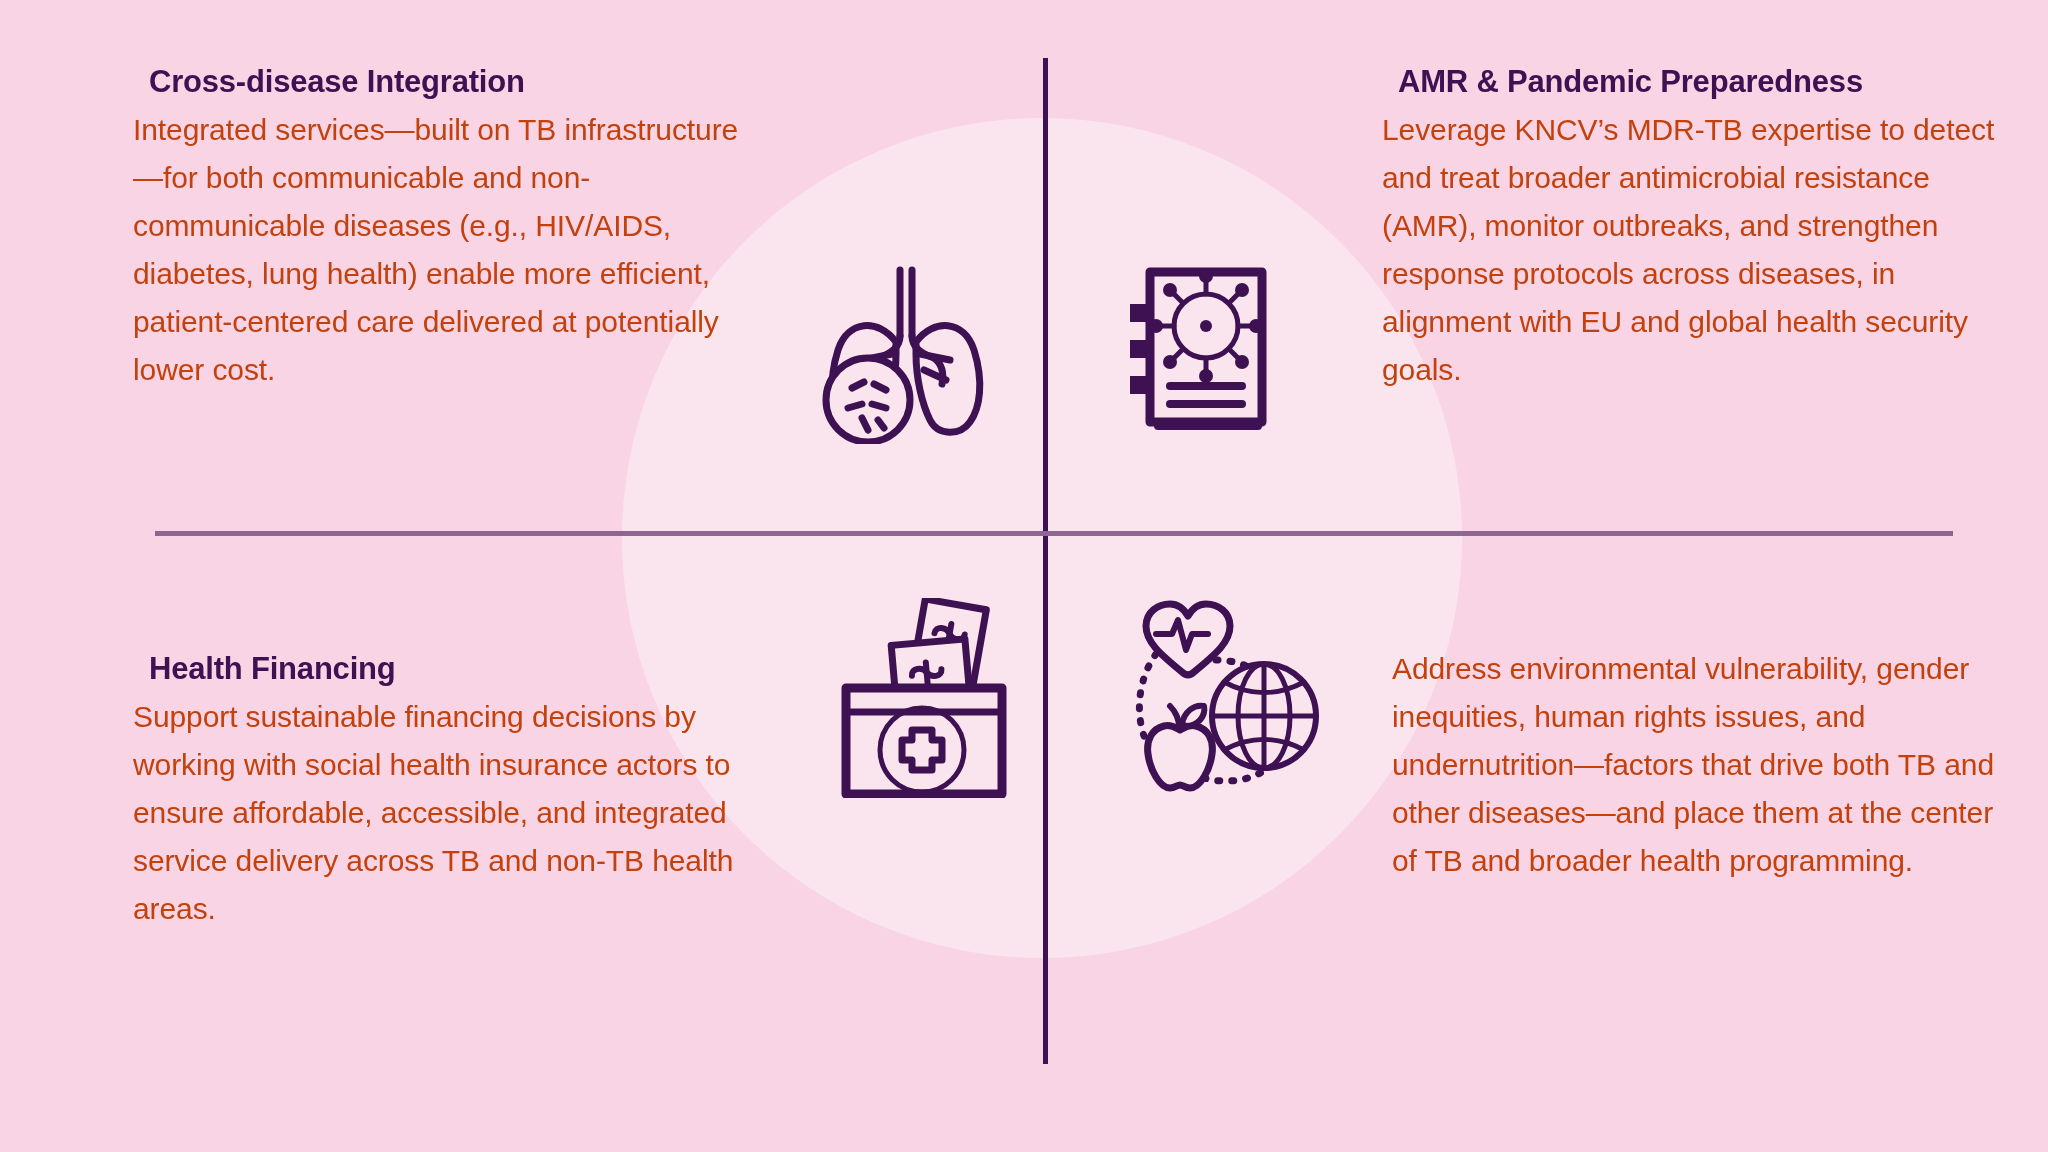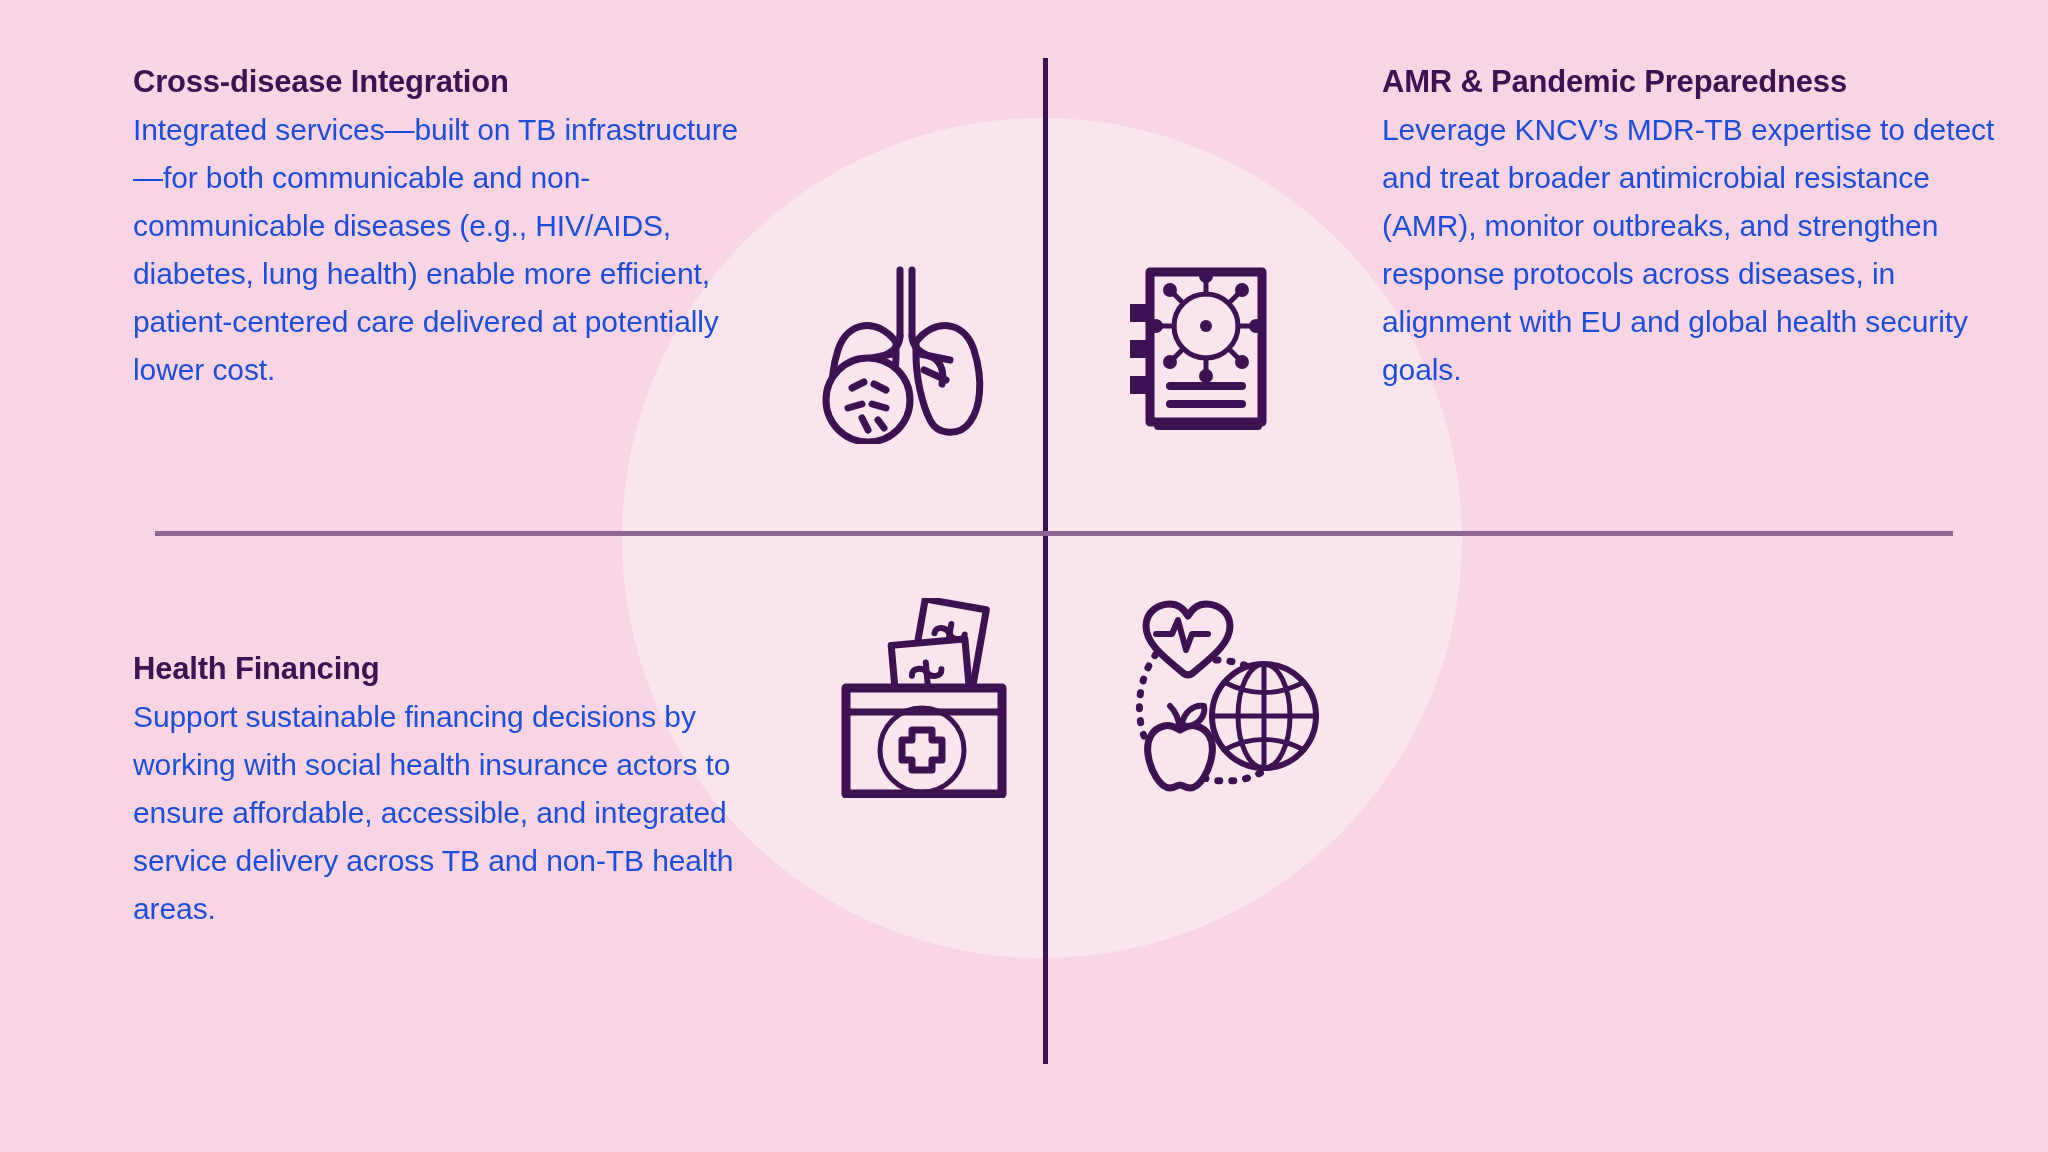--- a/index.html
+++ b/index.html
@@ -63,7 +63,7 @@
     font-weight: bold;
     line-height: 48px;
     letter-spacing: -0.2px;
-    margin: 0 0 0 0;
+    margin: 0 0 0 16px;
     white-space: nowrap;
   }
   .q-body {

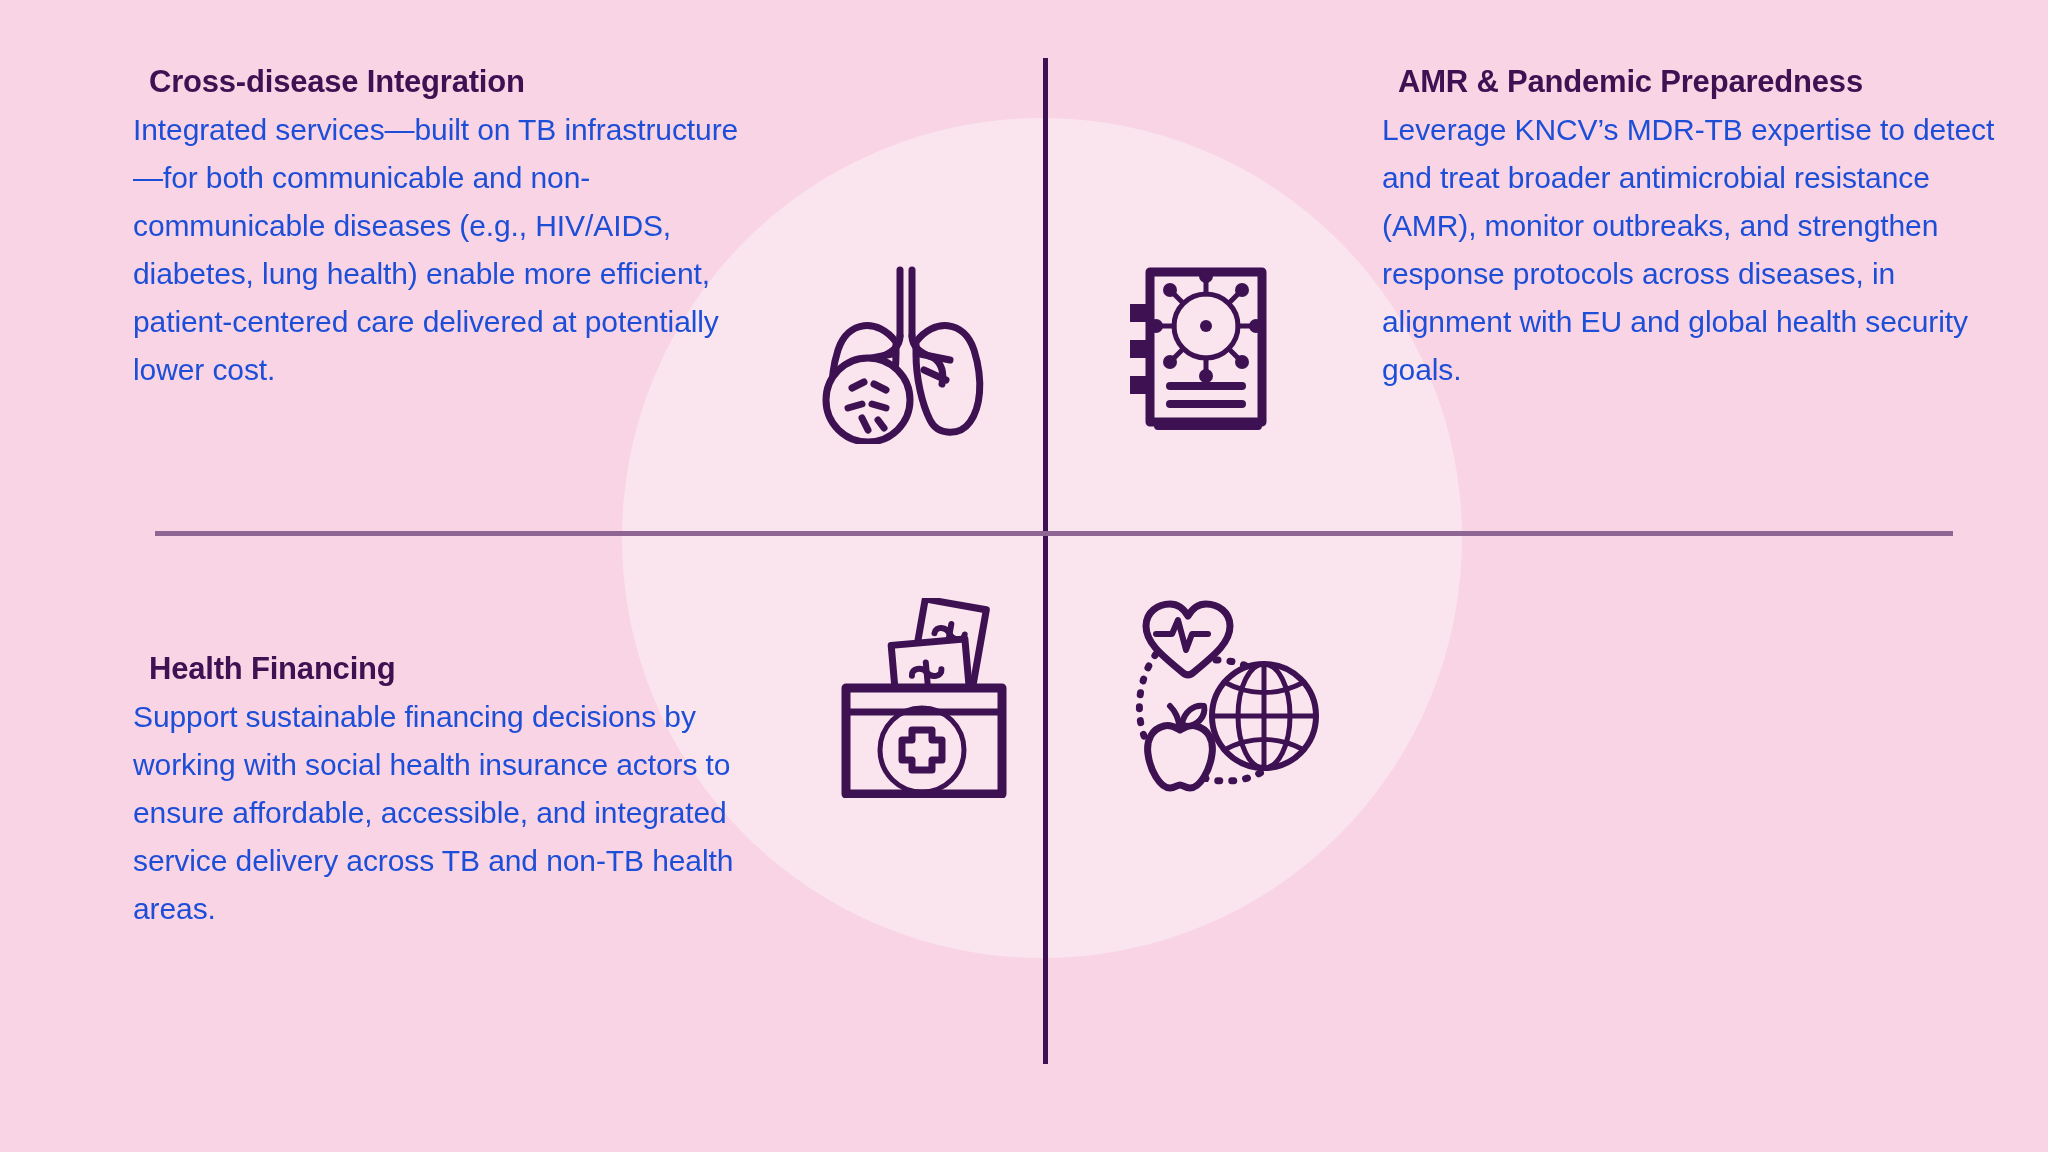--- a/index.html
+++ b/index.html
@@ -67,7 +67,7 @@
     white-space: nowrap;
   }
   .q-body {
-    color: #1d4ed8;
+    color: #c2410c;
     font-size: 30px;
     font-weight: normal;
     line-height: 48px;

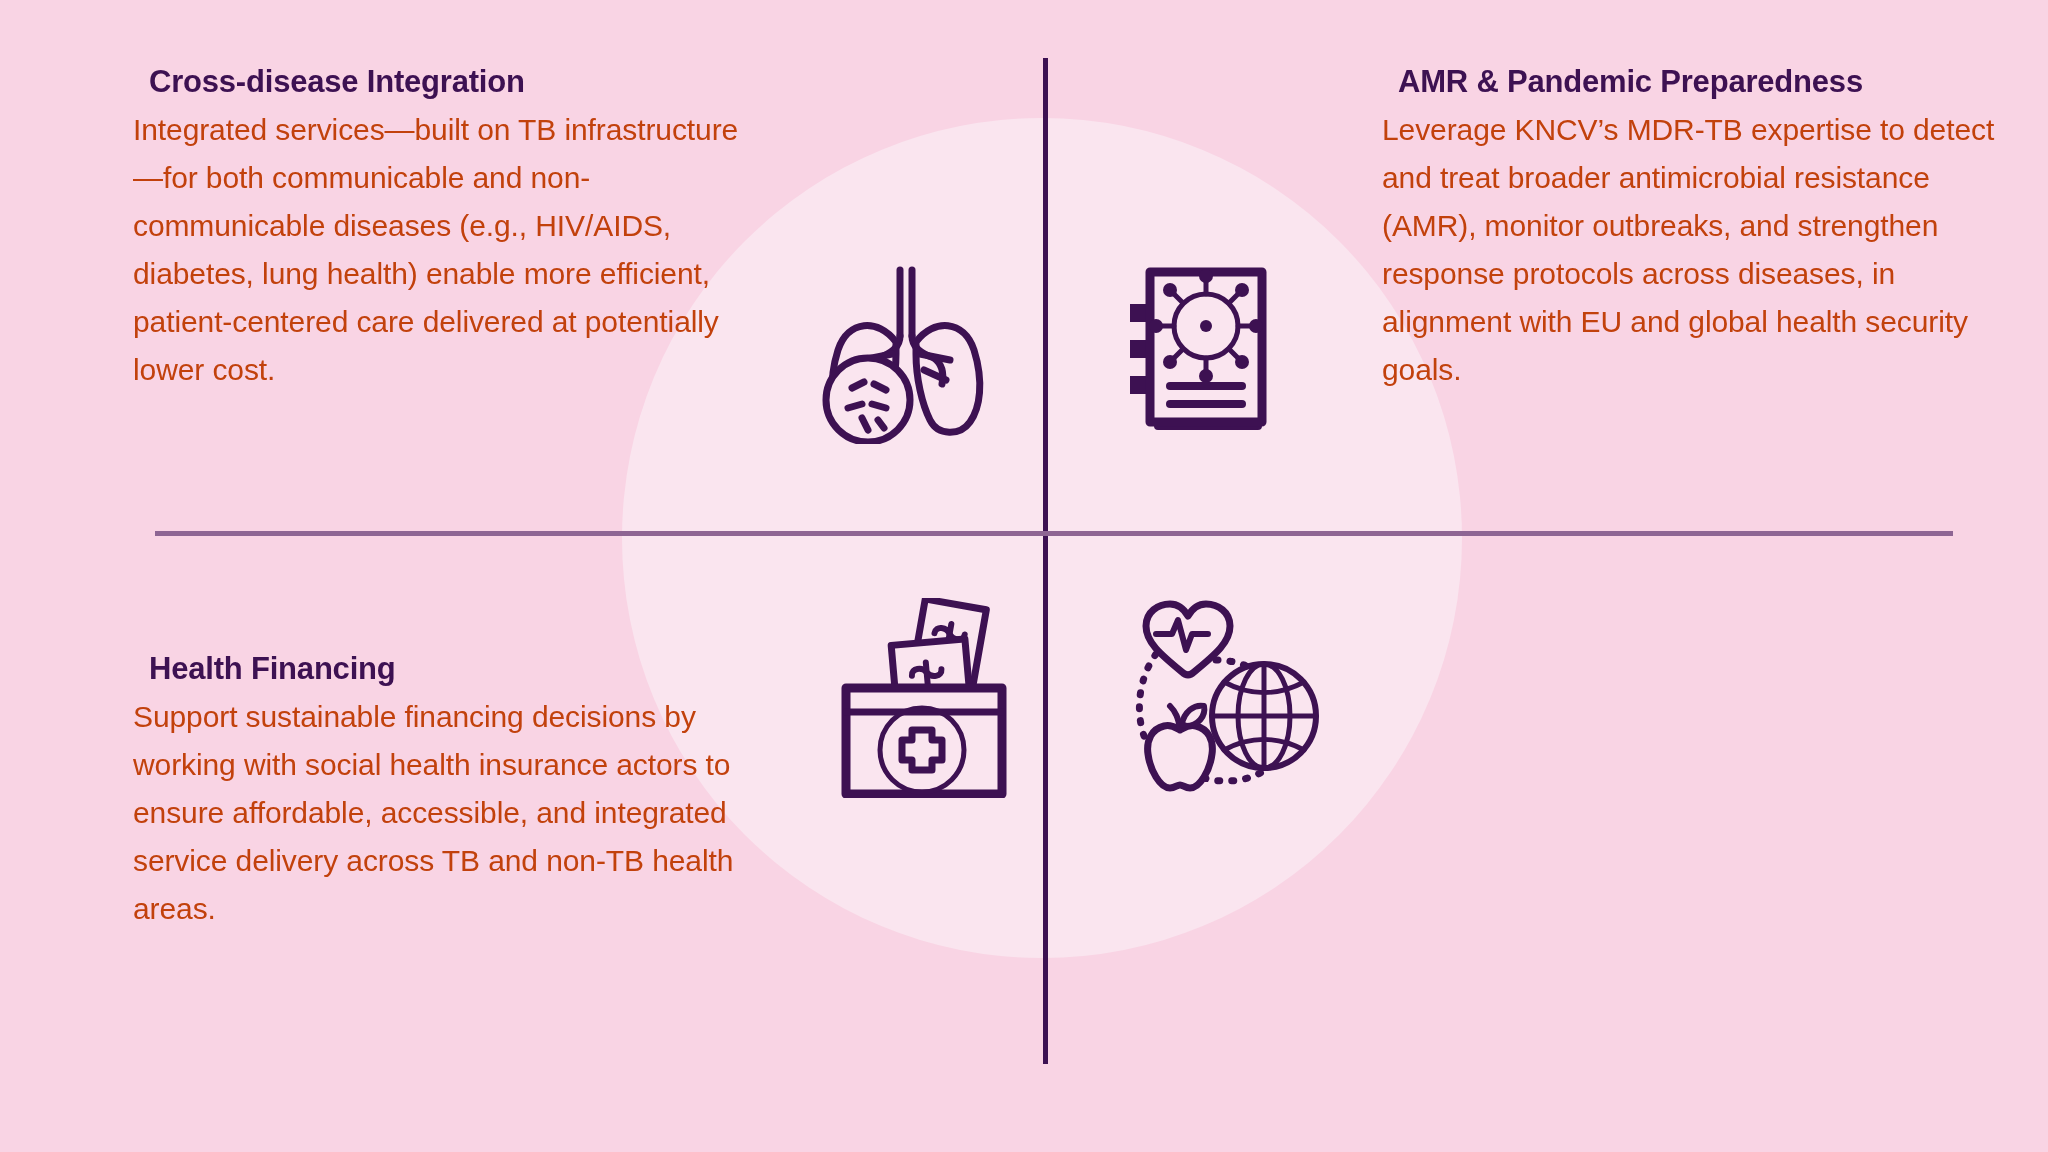--- a/index.html
+++ b/index.html
@@ -111,6 +111,7 @@
   </div>
 
   <div class="quad quad-br">
+    <div class="q-body">Address environmental vulnerability, gender inequities, human rights issues, and undernutrition—factors that drive both TB and other diseases—and place them at the center of TB and broader health programming.</div>
   </div>
 
   <div class="icon-wrap icon-lungs">

